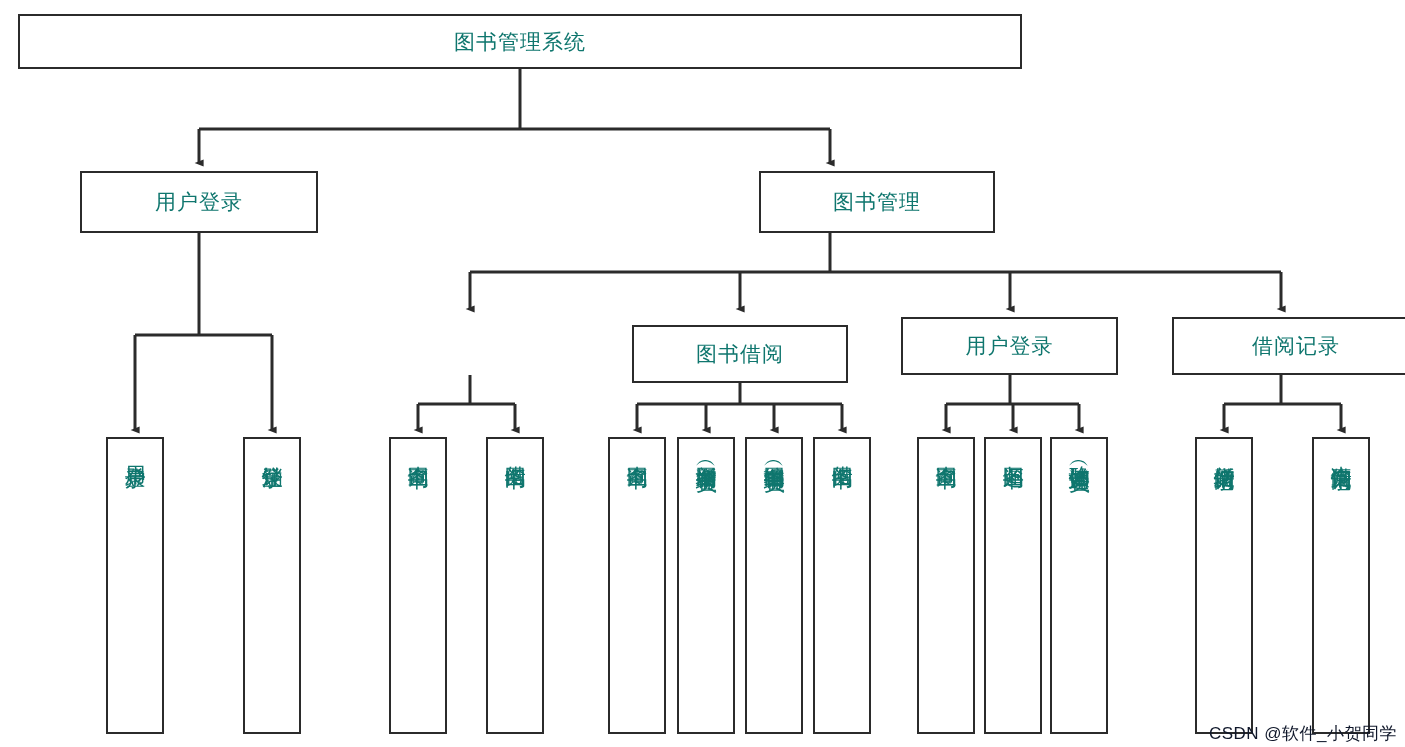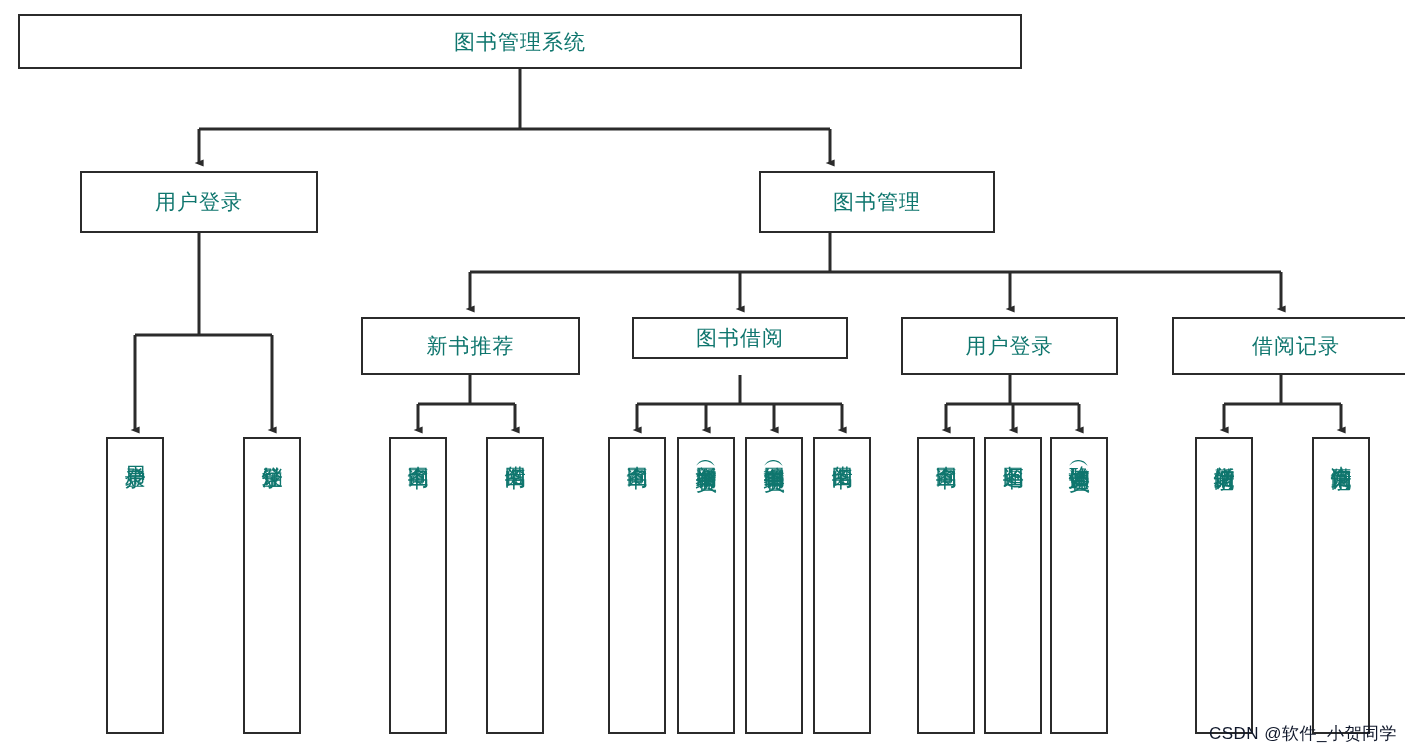--- a/index.html
+++ b/index.html
@@ -129,9 +129,6 @@
     <span>图书管理</span>
   </div>
 
-  <div class="node horiz" style="left:361px; top:317px; width:219px; height:58px;">
-    <span>新书推荐</span>
-  </div>
 
   <div class="node horiz" style="left:632px; top:317px; width:216px; height:42px;">
     <span>图书借阅</span>

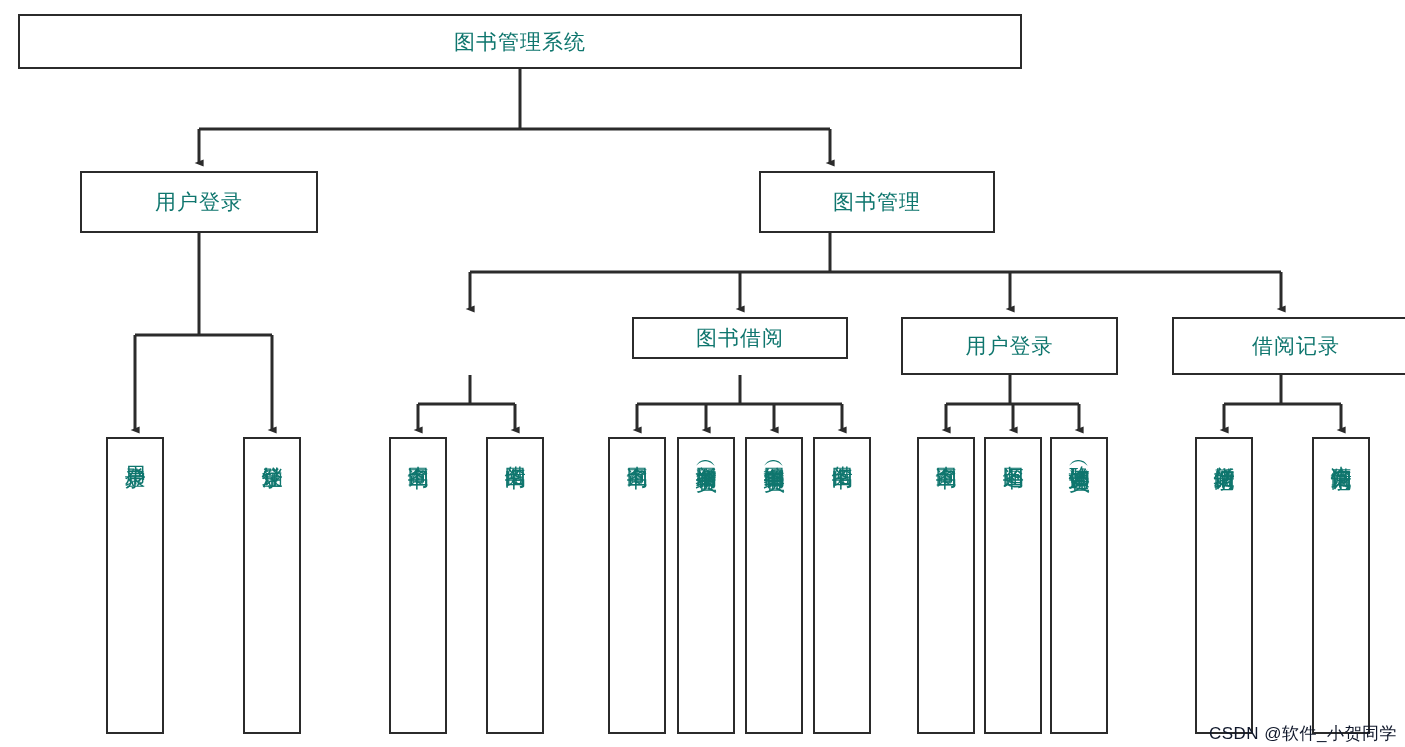--- a/index.html
+++ b/index.html
@@ -130,7 +130,7 @@
   </div>
 
 
-  <div class="node horiz" style="left:632px; top:317px; width:216px; height:42px;">
+  <div class="node horiz" style="left:632px; top:325px; width:216px; height:58px;">
     <span>图书借阅</span>
   </div>
 

